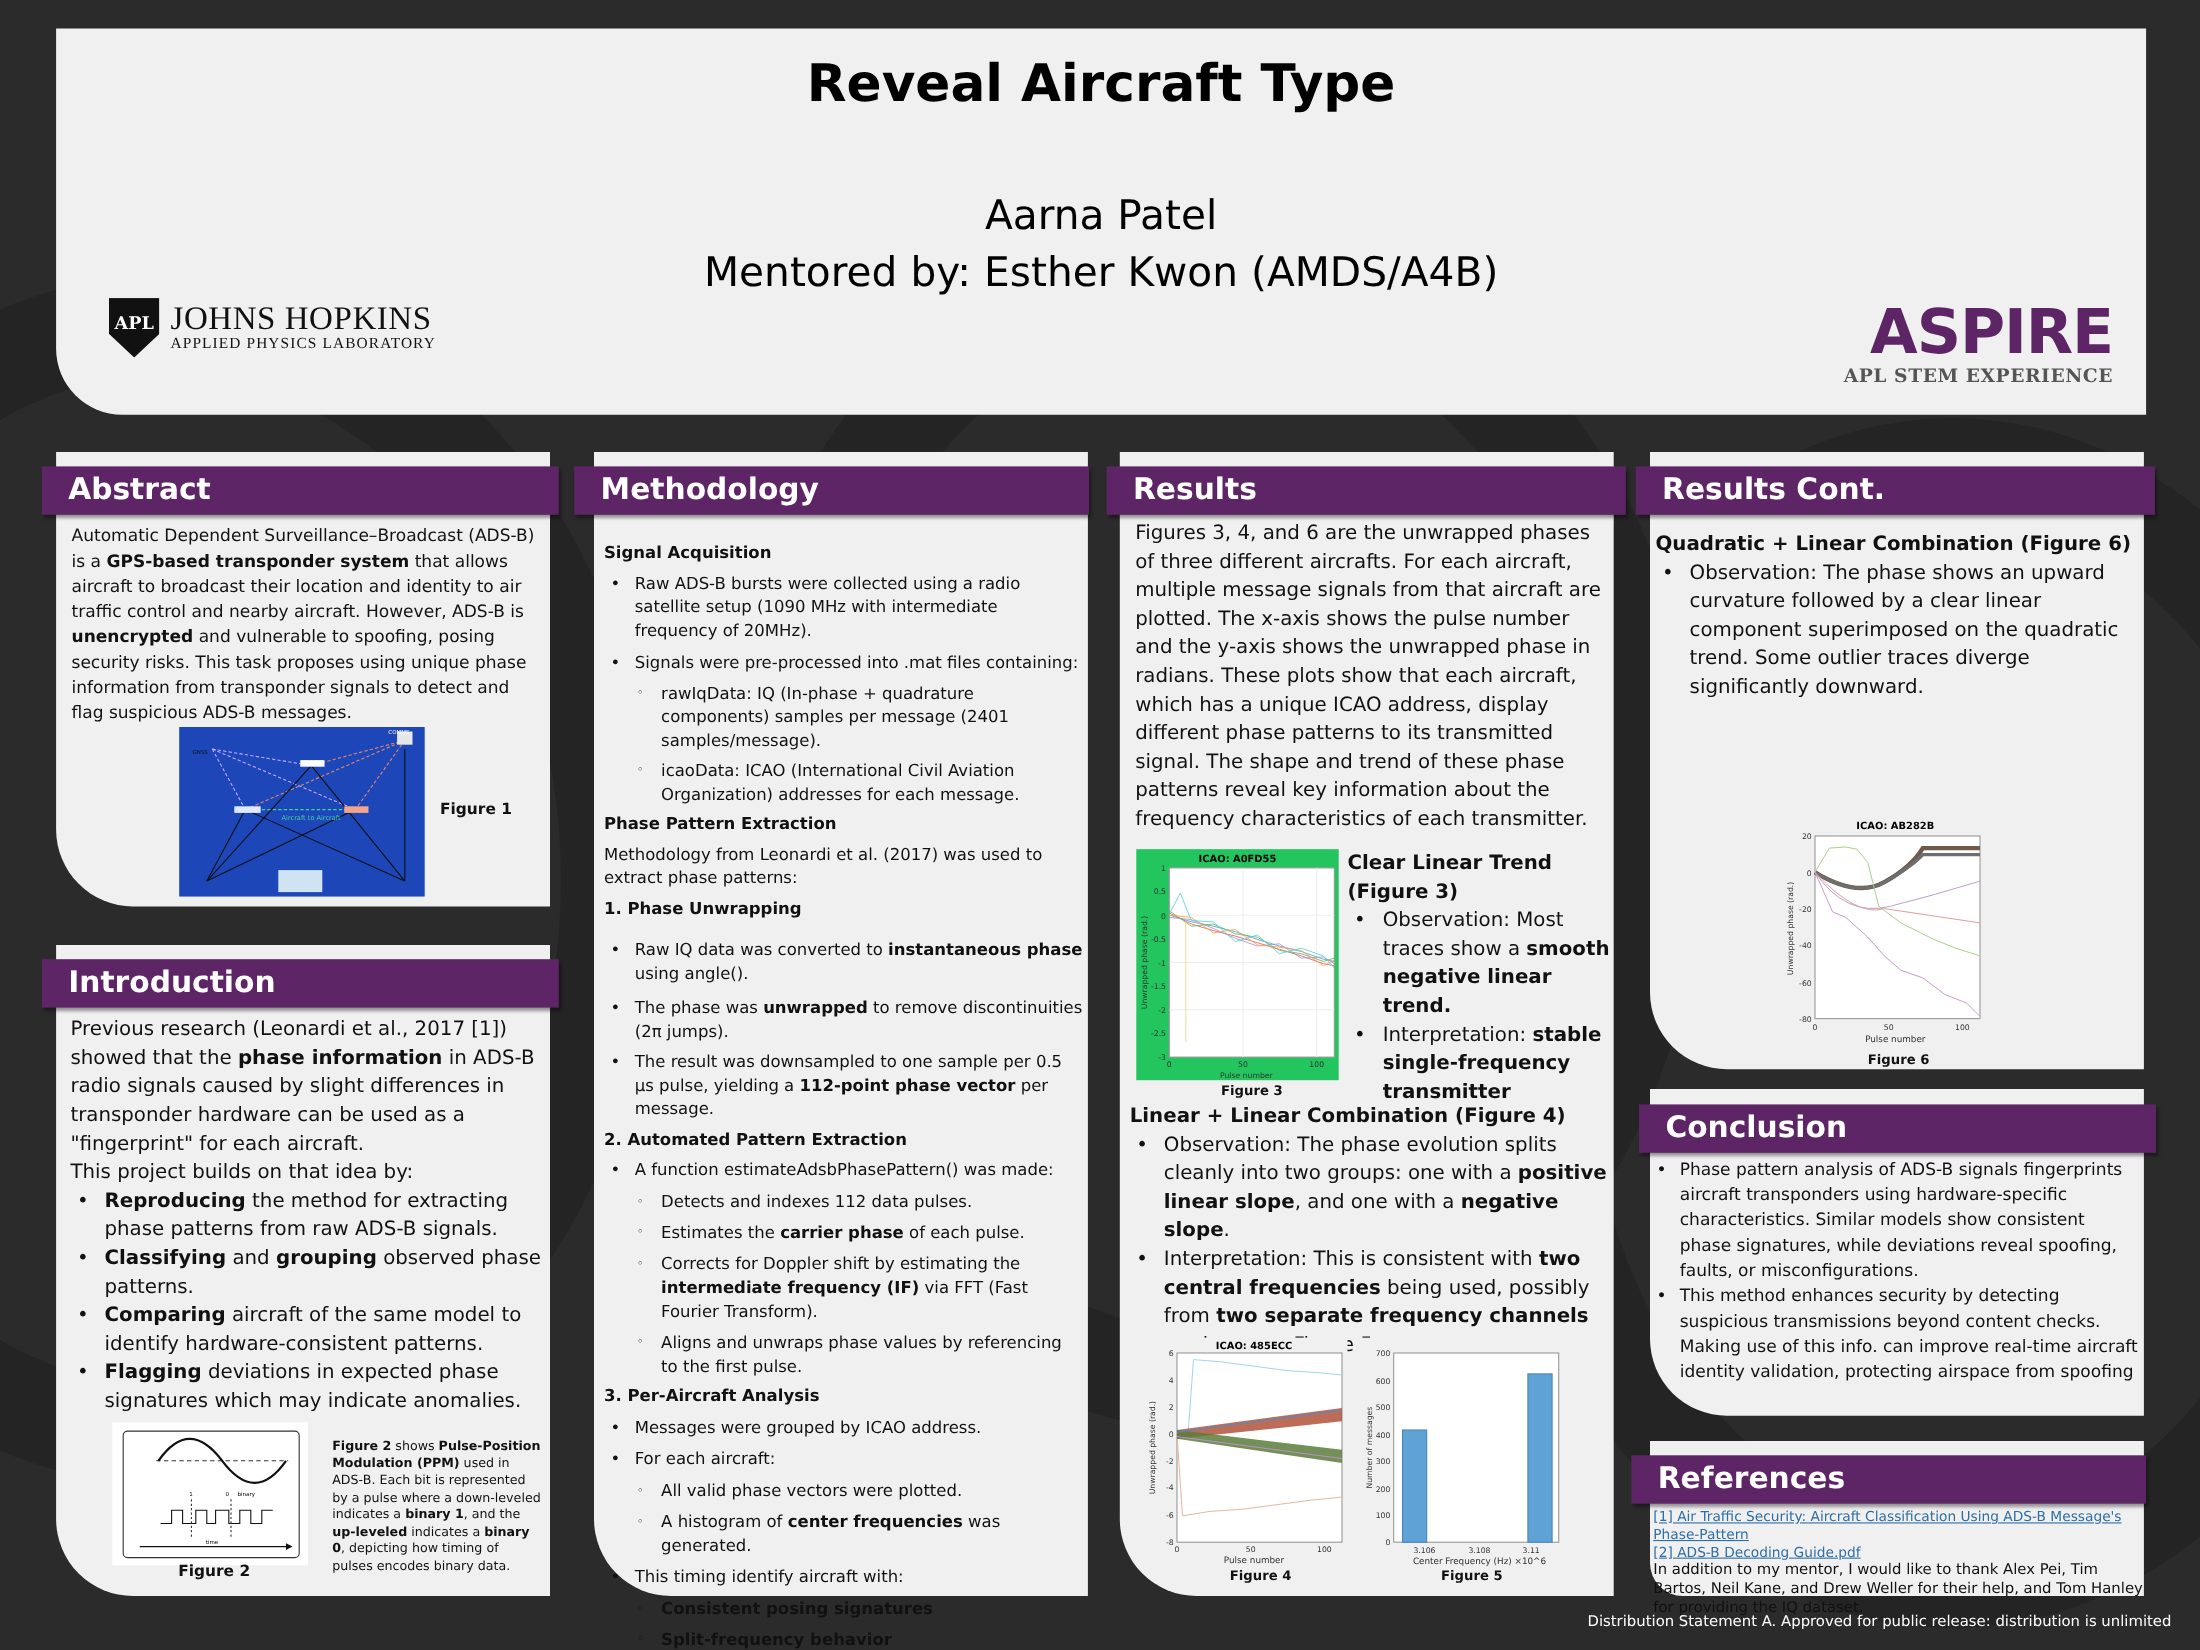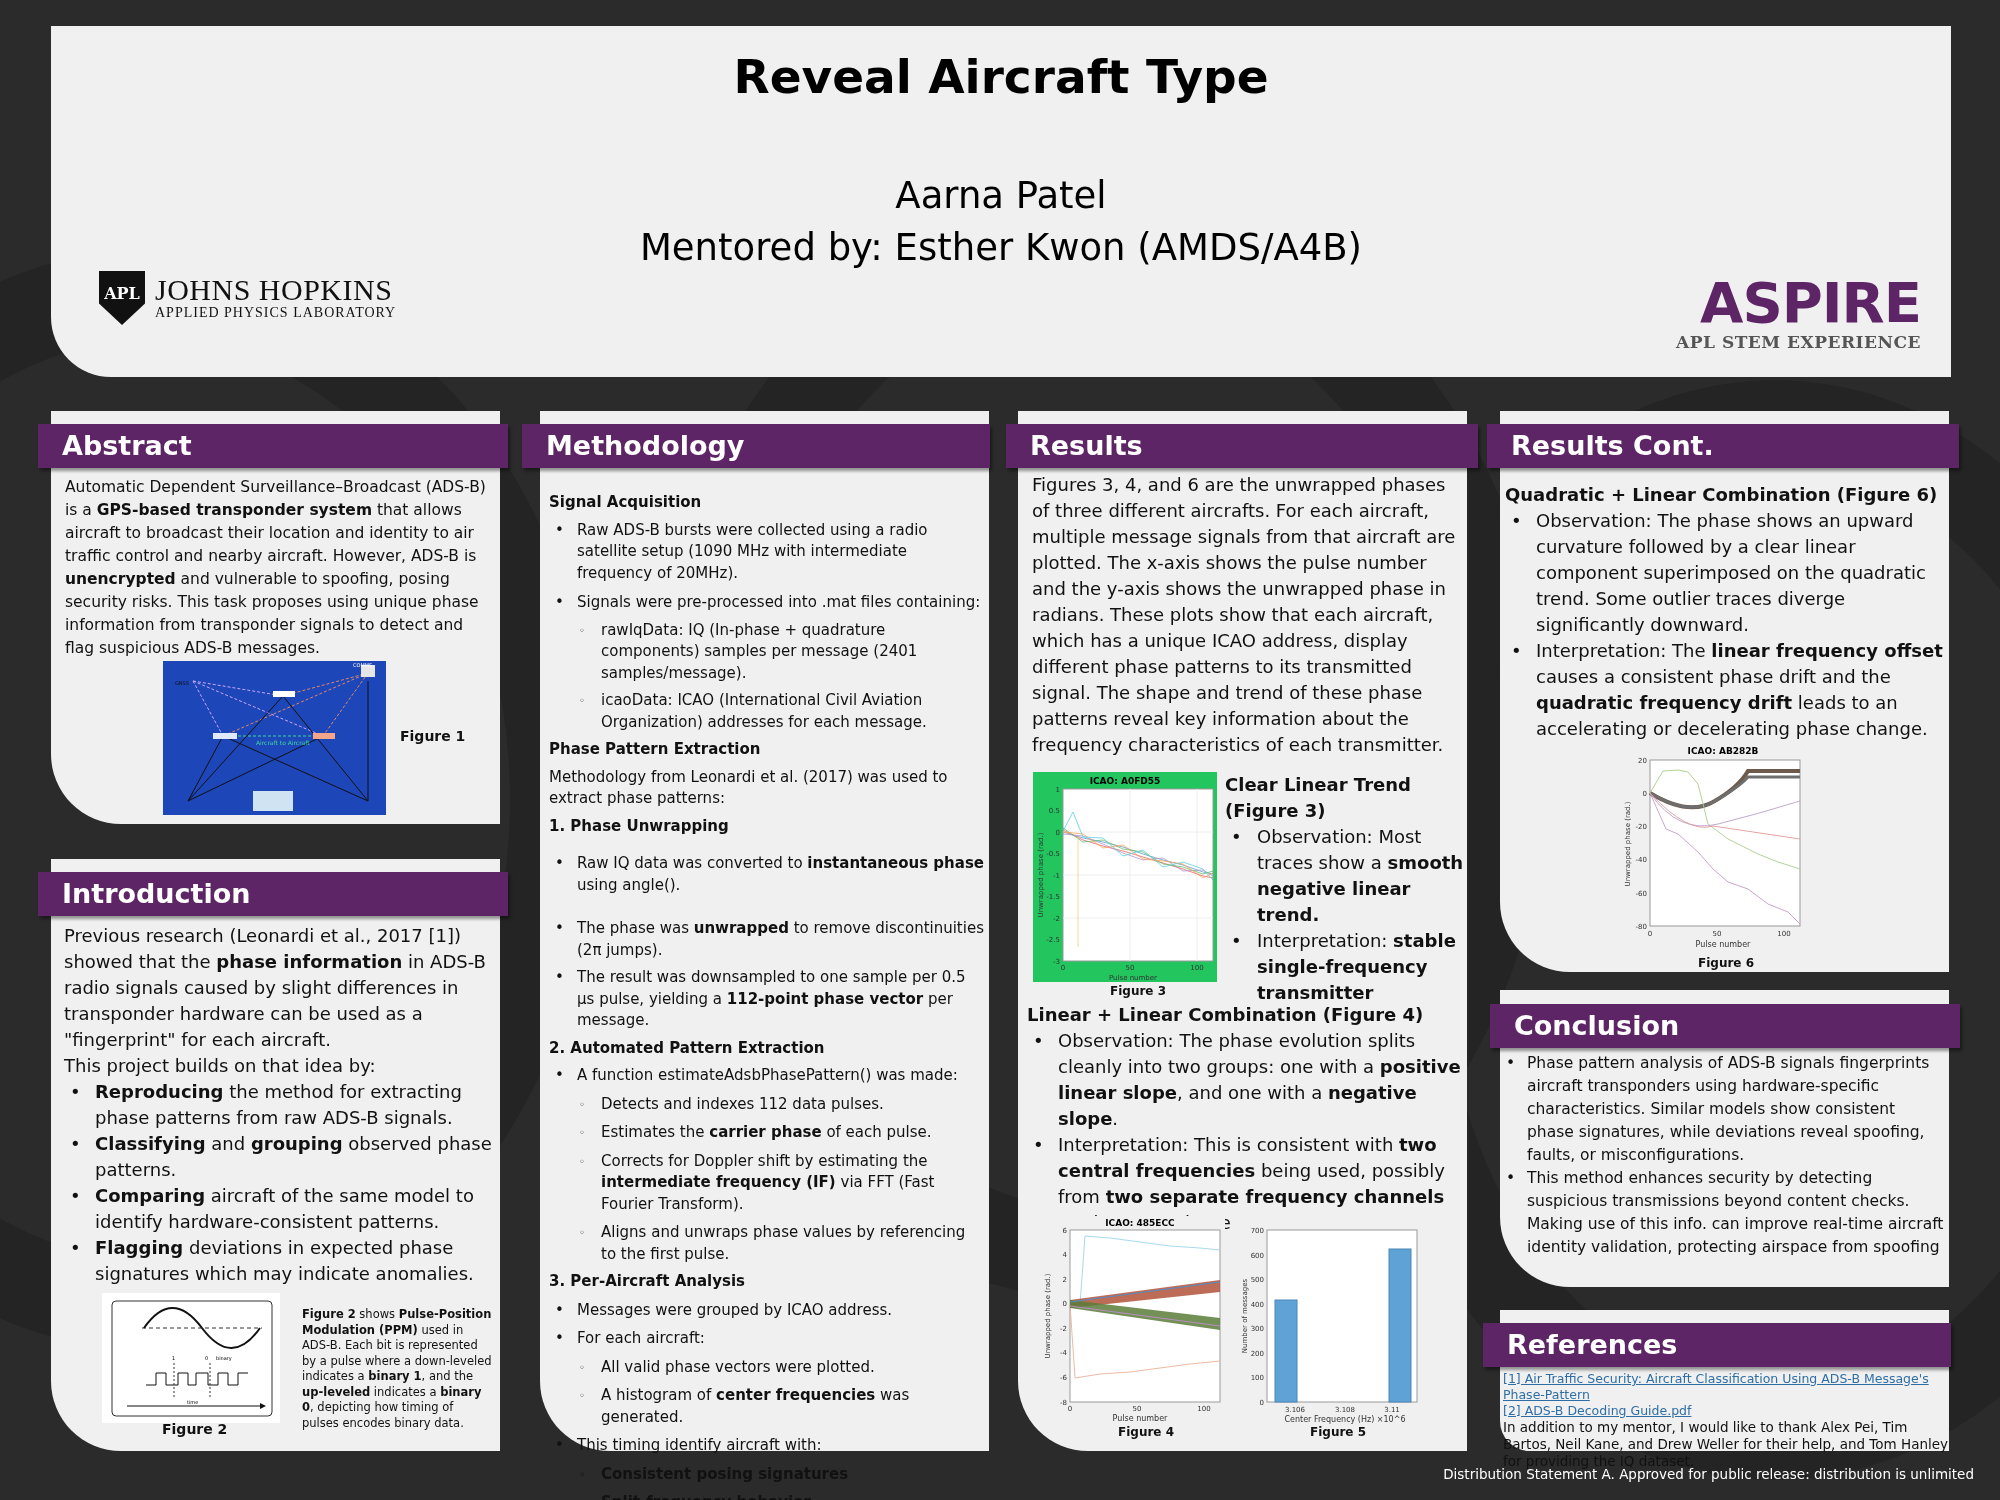--- a/index.html
+++ b/index.html
@@ -302,7 +302,6 @@
 <div class="body-txt" style="left:1505px;top:482px;width:440px;font-size:18px;line-height:26px;">
   <div style="font-weight:bold;">Quadratic + Linear Combination (Figure 6)</div>
   <div class="bl" style="padding-left:31px;">Observation: The phase shows an upward curvature followed by a clear linear component superimposed on the quadratic trend. Some outlier traces diverge significantly downward.</div>
-  <div class="bl" style="padding-left:31px;"><span>Interpretation: The </span><b>linear frequency offset</b><span> causes a consistent phase drift and the </span><b>quadratic frequency drift</b><span> leads to an accelerating or decelerating phase change.</span></div>
 </div>
 <div class="chart-box" style="left:1618px;top:744px;width:190px;height:210px;background:#f0f0f0;">
   <svg width="190" height="210" viewBox="0 0 190 210" font-family="DejaVu Sans, sans-serif">

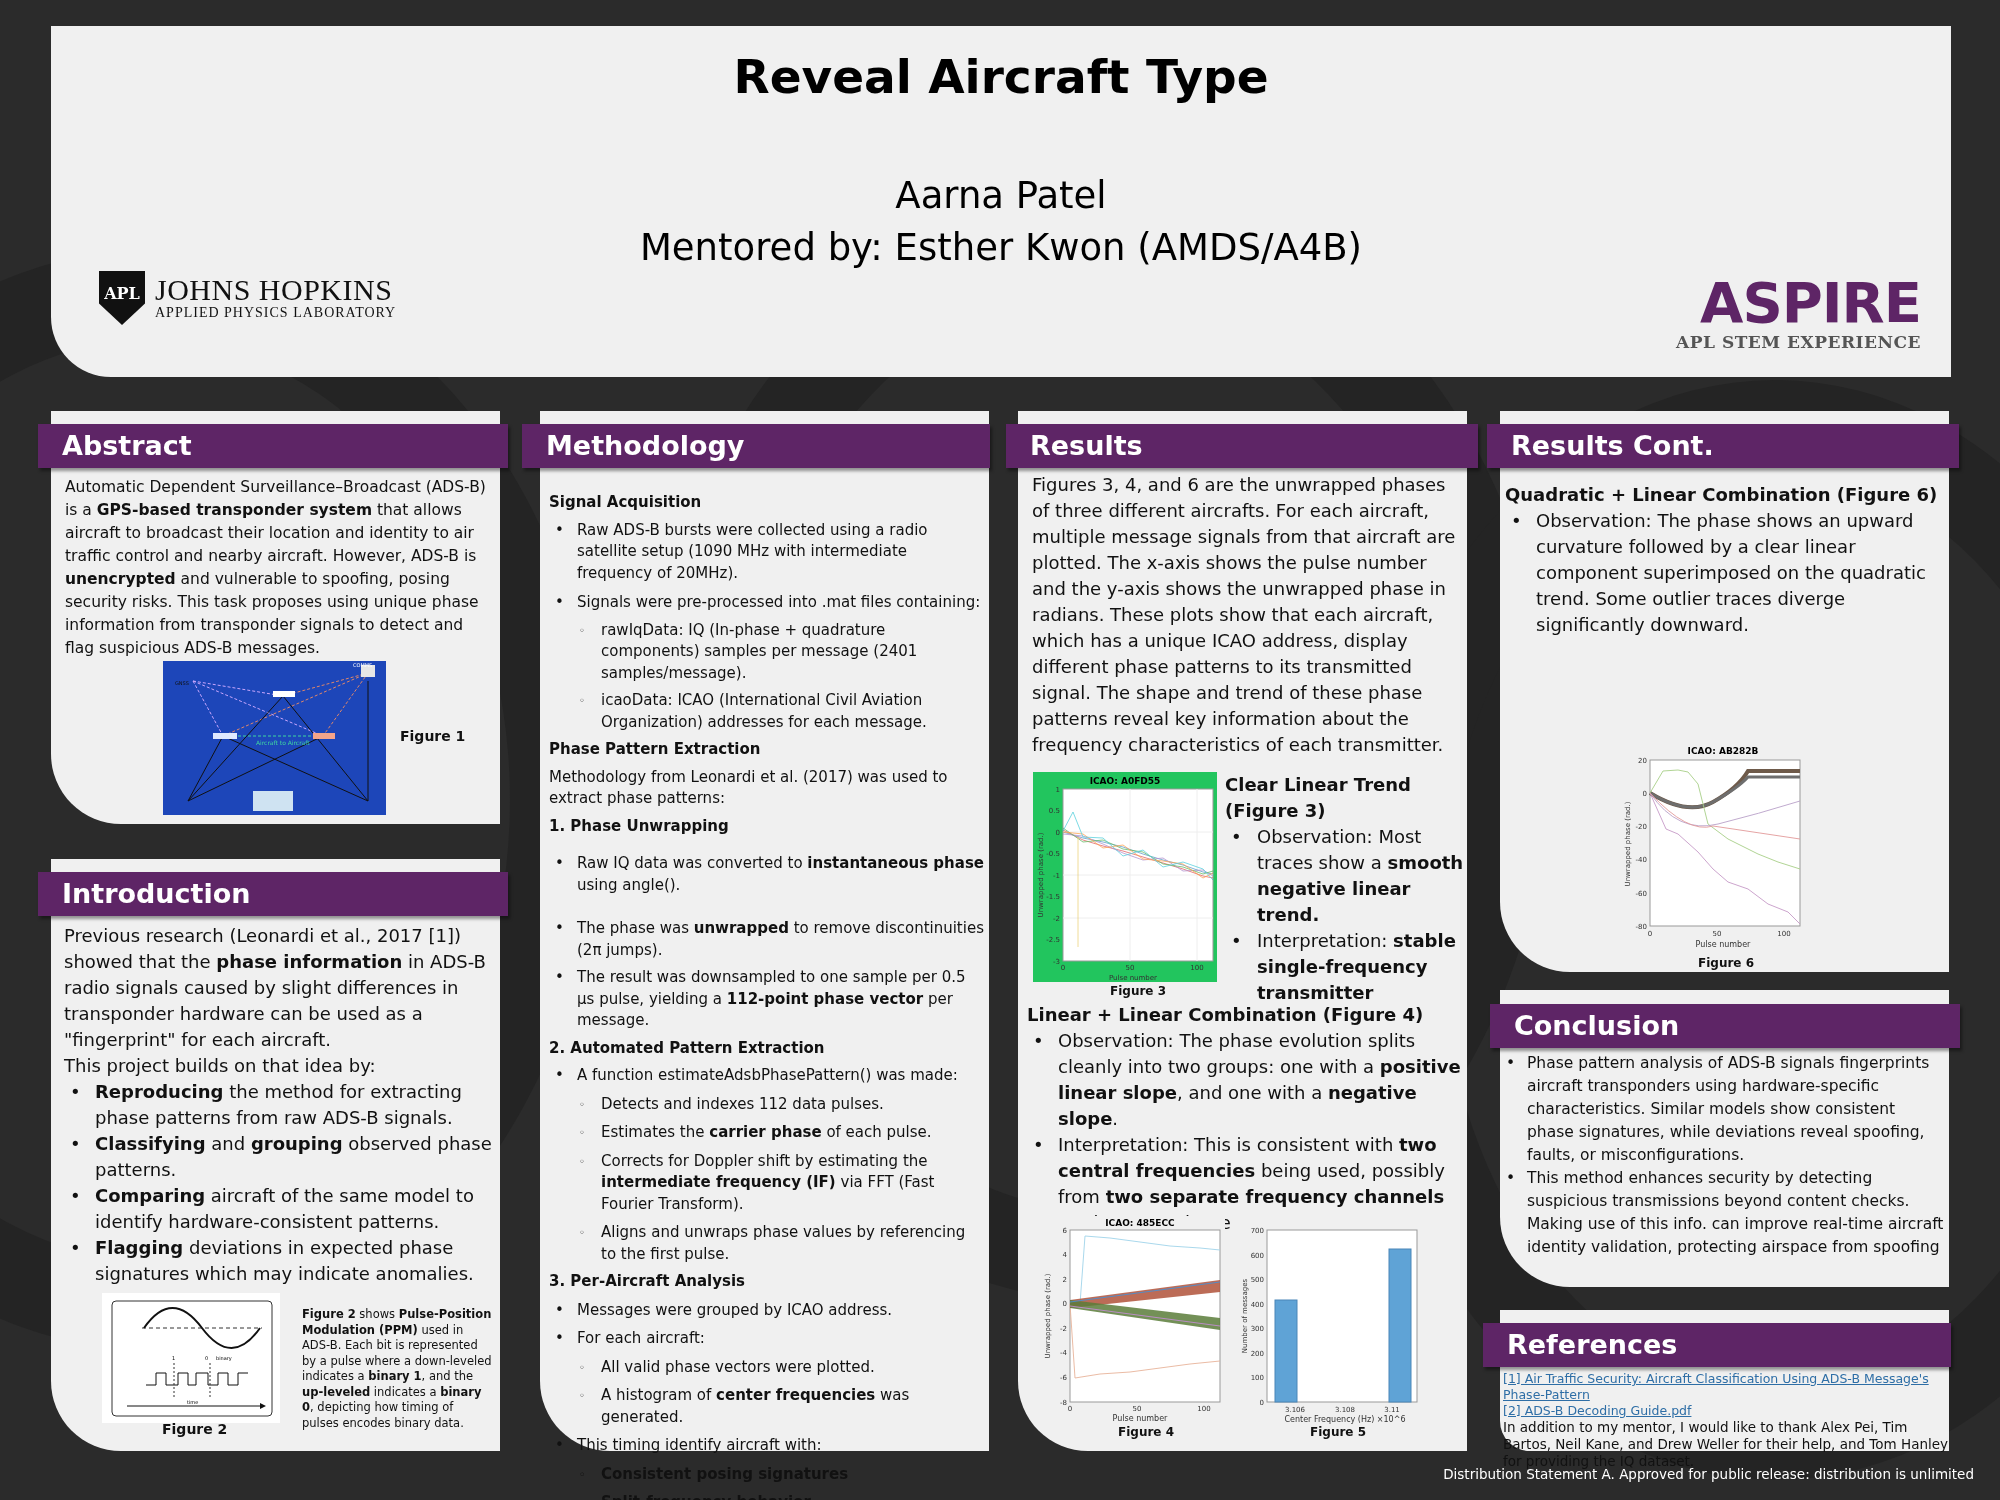--- a/index.html
+++ b/index.html
@@ -163,7 +163,7 @@
   <div style="margin-top:6px;">Methodology from Leonardi et al. (2017) was used to extract phase patterns:</div>
   <div class="h" style="margin-top:6px;">1. Phase Unwrapping</div>
   <div class="bl" style="margin-top:16px;"><span>Raw IQ data was converted to </span><b>instantaneous phase</b><span> using angle().</span></div>
-  <div class="bl" style="margin-top:22px;"><span>The phase was </span><b>unwrapped</b><span> to remove discontinuities (2π jumps).</span></div>
+  <div class="bl" style="margin-top:10px;"><span>The phase was </span><b>unwrapped</b><span> to remove discontinuities (2π jumps).</span></div>
   <div class="bl" style="margin-top:6px;"><span>The result was downsampled to one sample per 0.5 µs pulse, yielding a </span><b>112-point phase vector</b><span> per message.</span></div>
   <div class="h" style="margin-top:6px;">2. Automated Pattern Extraction</div>
   <div class="bl" style="margin-top:6px;">A function estimateAdsbPhasePattern() was made:</div>

